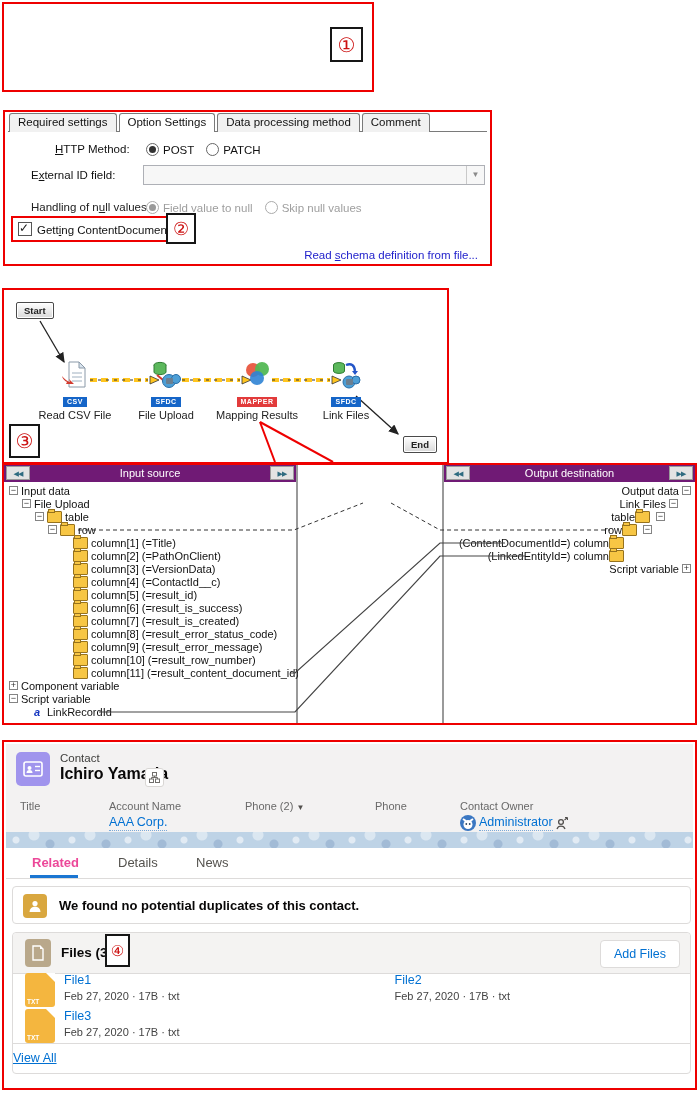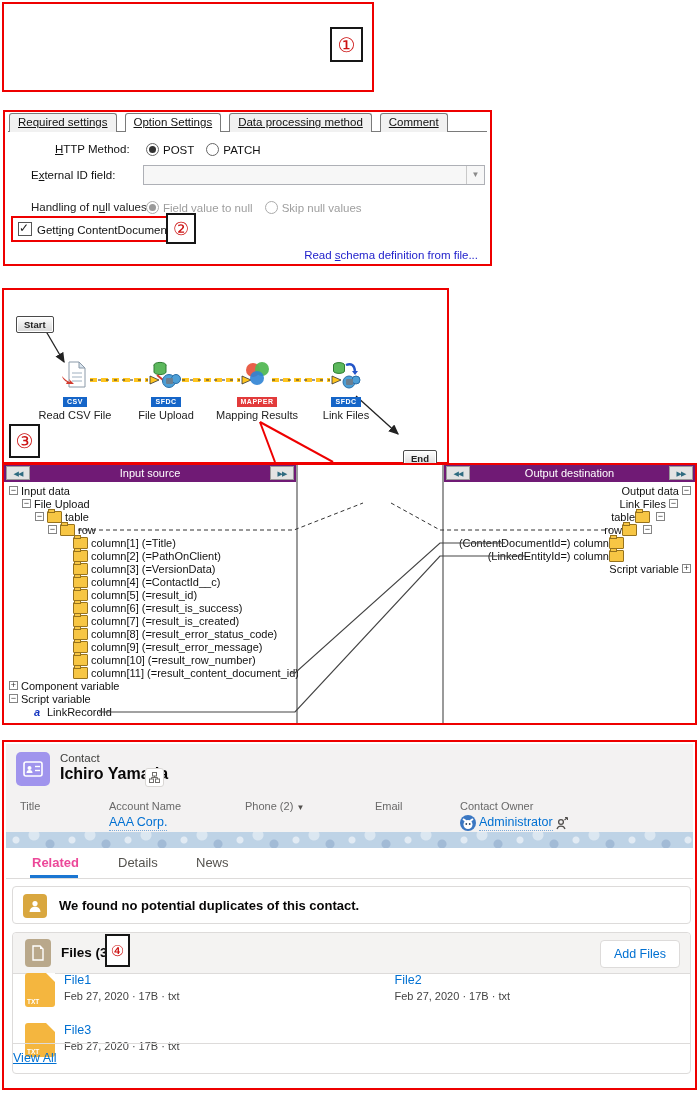--- a/index.html
+++ b/index.html
@@ -13,7 +13,7 @@
   #csv-box{left:2px;top:2px;width:372px;height:90px;padding:1px 6px;font-size:14.5px;line-height:21.5px;}
   
   #dlg{left:3px;top:110px;width:489px;height:156px;font-size:11.5px;}
-  .tabs{position:absolute;left:4px;top:1px;display:flex;gap:8px;text-decoration:underline;}
+  .tabs{position:absolute;left:4px;top:1px;display:flex;gap:2px;}
   .tab{padding:2px 8px 3px;border:1px solid #7a7a7a;border-bottom:none;border-radius:3px 3px 0 0;
        background:#f1f1f1;font-size:11.5px;position:relative;}
   .tab.act{background:#fff;z-index:3;top:0px;padding-bottom:4px;}

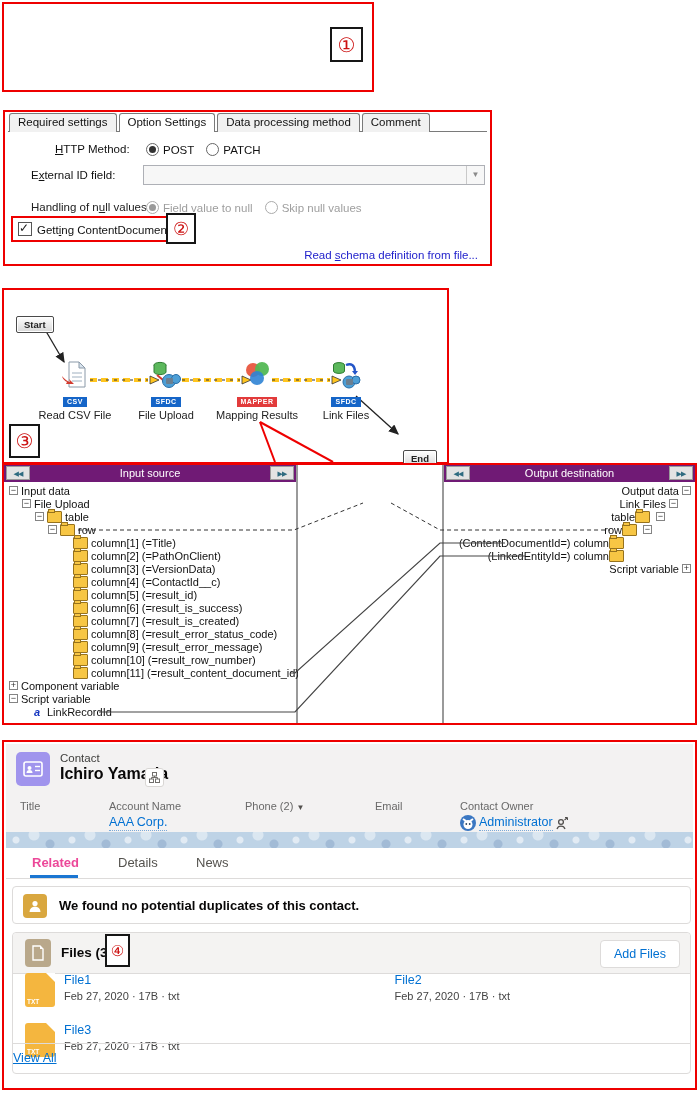--- a/index.html
+++ b/index.html
@@ -37,7 +37,7 @@
   
   #flow{left:2px;top:288px;width:447px;height:176px;}
   .wfbtn{position:absolute;border:1px solid #4a4a4a;border-radius:2px;background:linear-gradient(#fefefe,#d9d9d9);
-         font-size:9.5px;font-weight:bold;color:#222;padding:2px 7px;box-shadow:inset 0 0 0 1px #fff;margin-top:14px;}
+         font-size:9.5px;font-weight:bold;color:#222;padding:2px 7px;box-shadow:inset 0 0 0 1px #fff;}
   .node{position:absolute;width:90px;text-align:center;}
   .badge{display:inline-block;color:#fff;font-size:7px;font-weight:bold;padding:1px 4px;letter-spacing:.5px;line-height:8px;}
   .nname{font-size:11px;color:#222;margin-top:1px;}

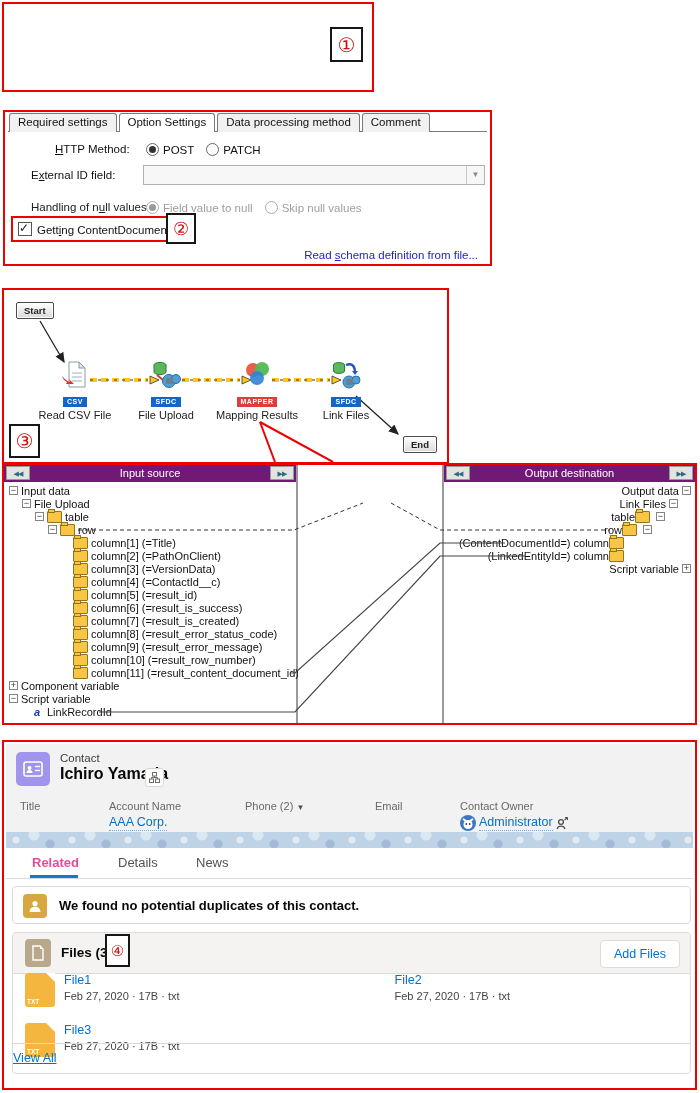--- a/index.html
+++ b/index.html
@@ -450,7 +450,7 @@
         <span style="color:#514F4D;font-size:8px;"> ▼</span></div>
     </div>
     <div class="abs" style="left:369px;top:56px;">
-      <div class="flabel">Email</div>
+      <div class="flabel">Phone</div>
       <div class="fval"></div>
     </div>
     <div class="abs" style="left:454px;top:56px;">

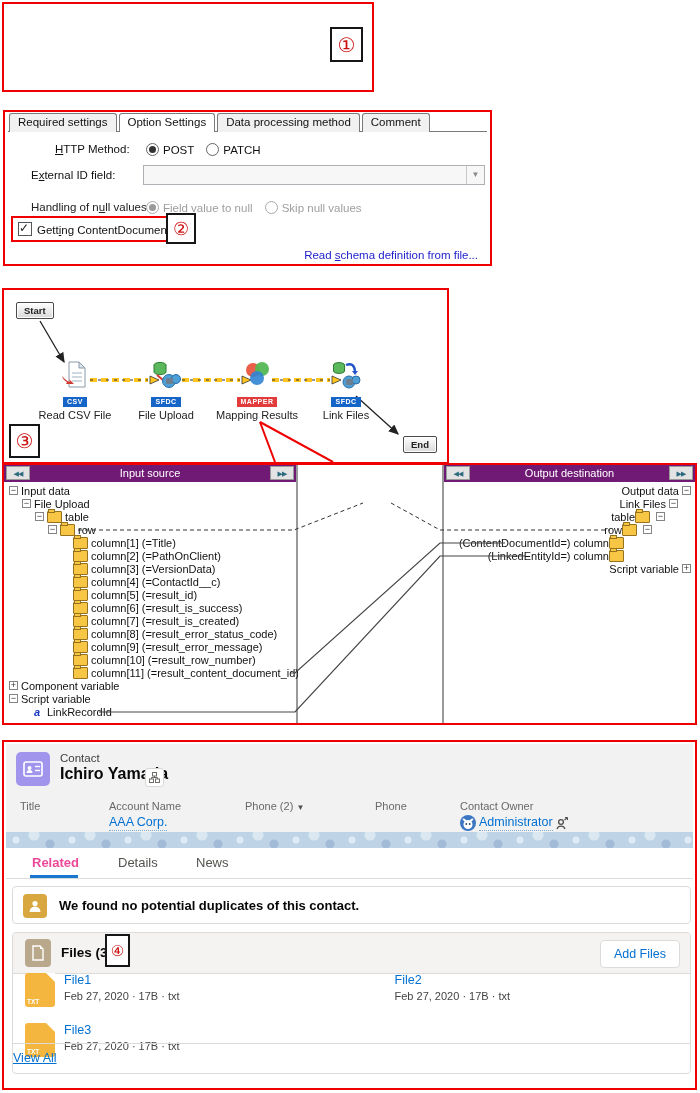--- a/index.html
+++ b/index.html
@@ -93,7 +93,7 @@
   .sqicon{border-radius:4px;display:flex;align-items:center;justify-content:center;}
   .addbtn{position:absolute;right:10px;top:7px;height:28px;padding:0 13px;border:1px solid #DDDBDA;border-radius:4px;
           background:#fff;color:#0070D2;font-size:12.5px;line-height:26px;}
-  .filelist{position:absolute;left:0;top:40px;right:16px;display:grid;grid-template-columns:1fr 1fr;grid-auto-rows:36px;row-gap:14px;}
+  .filelist{position:absolute;left:0;top:40px;right:16px;display:grid;grid-template-columns:1fr 1fr;grid-auto-rows:36px;row-gap:0px;}
   .file-item{display:flex;padding-left:12px;gap:9px;}
   .txt-icon{width:30px;height:34px;background:#F4B63F;border-radius:3px;position:relative;flex:0 0 auto;}
   .txt-icon::before{content:"";position:absolute;right:0;top:0;border-style:solid;border-width:0 9px 9px 0;

